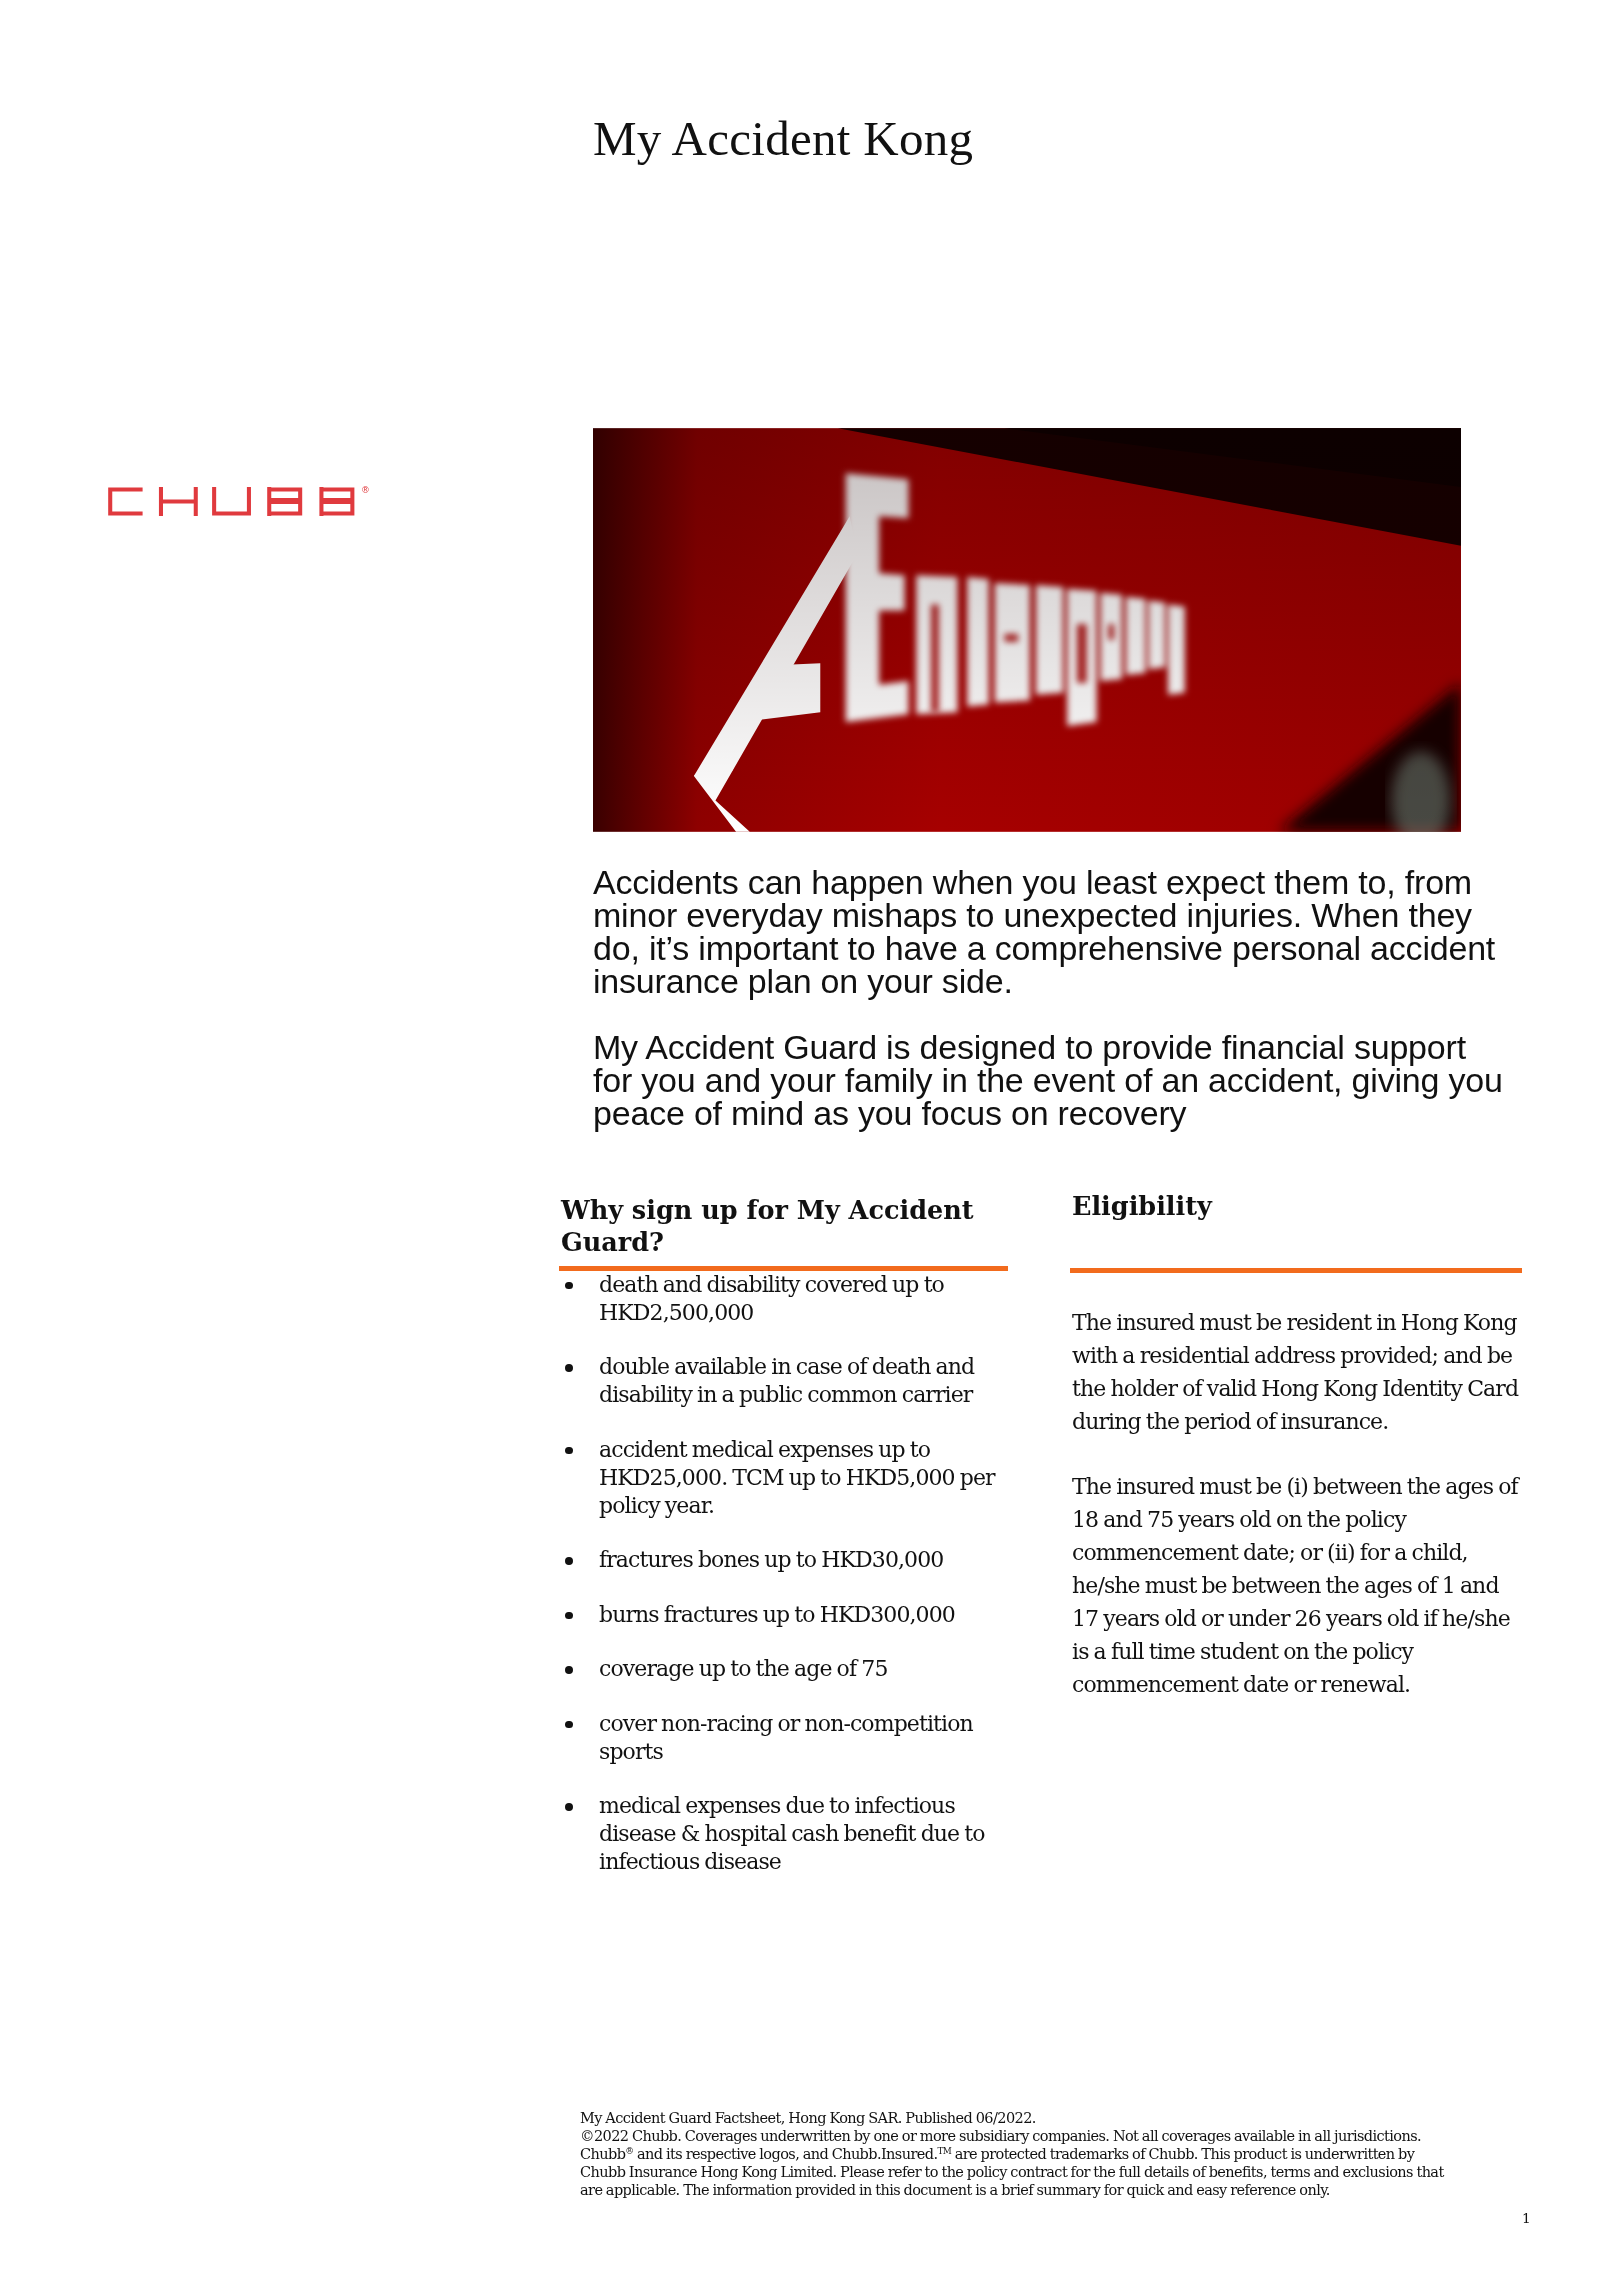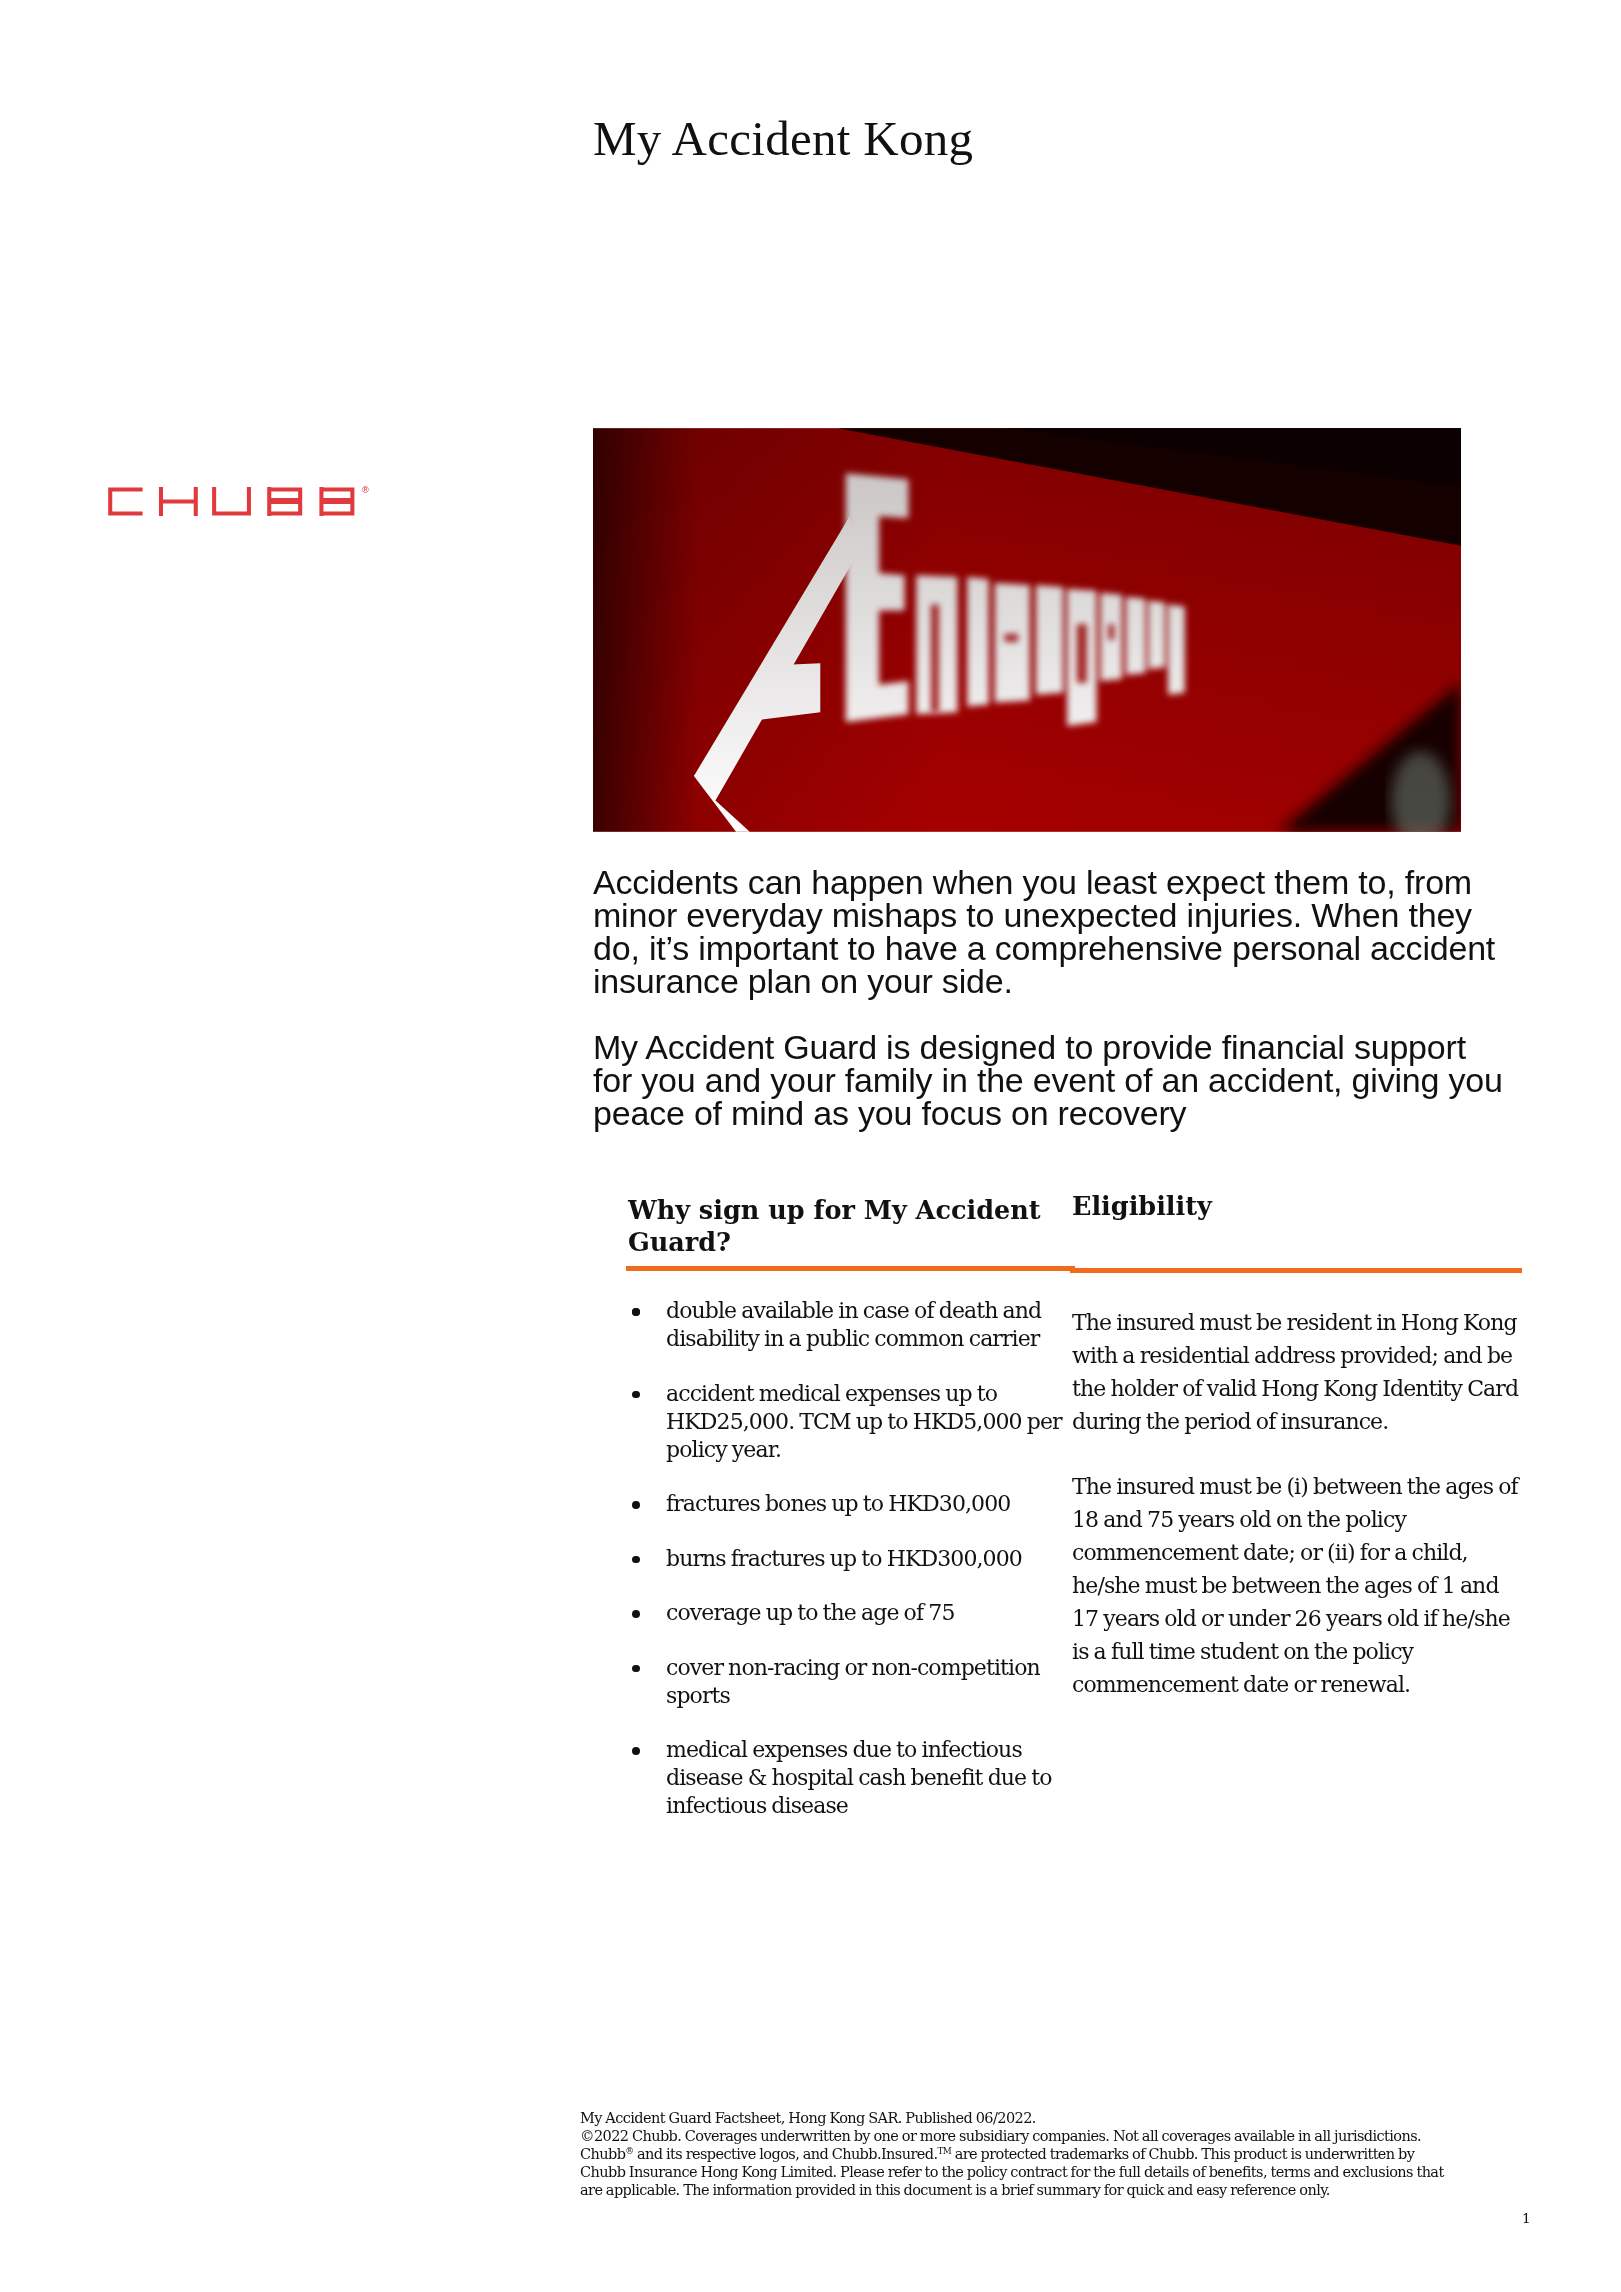--- a/index.html
+++ b/index.html
@@ -20,7 +20,7 @@
            font-family: Liberation Sans, sans-serif; letter-spacing: -0.2px; }
   .intro p { margin: 0 0 33px 0; }
 
-  .col-left { left: 628px; top: 1194px; width: 451px; }
+  .col-left { left: 561px; top: 1194px; width: 451px; }
   .col-right { left: 1072px; top: 1190px; width: 453px; }
   .col-heading { font-family: "DejaVu Serif", serif; font-weight: bold; font-size: 25.5px; line-height: 32px; margin: 0; }
   .col-left .col-heading { height: 65px; }

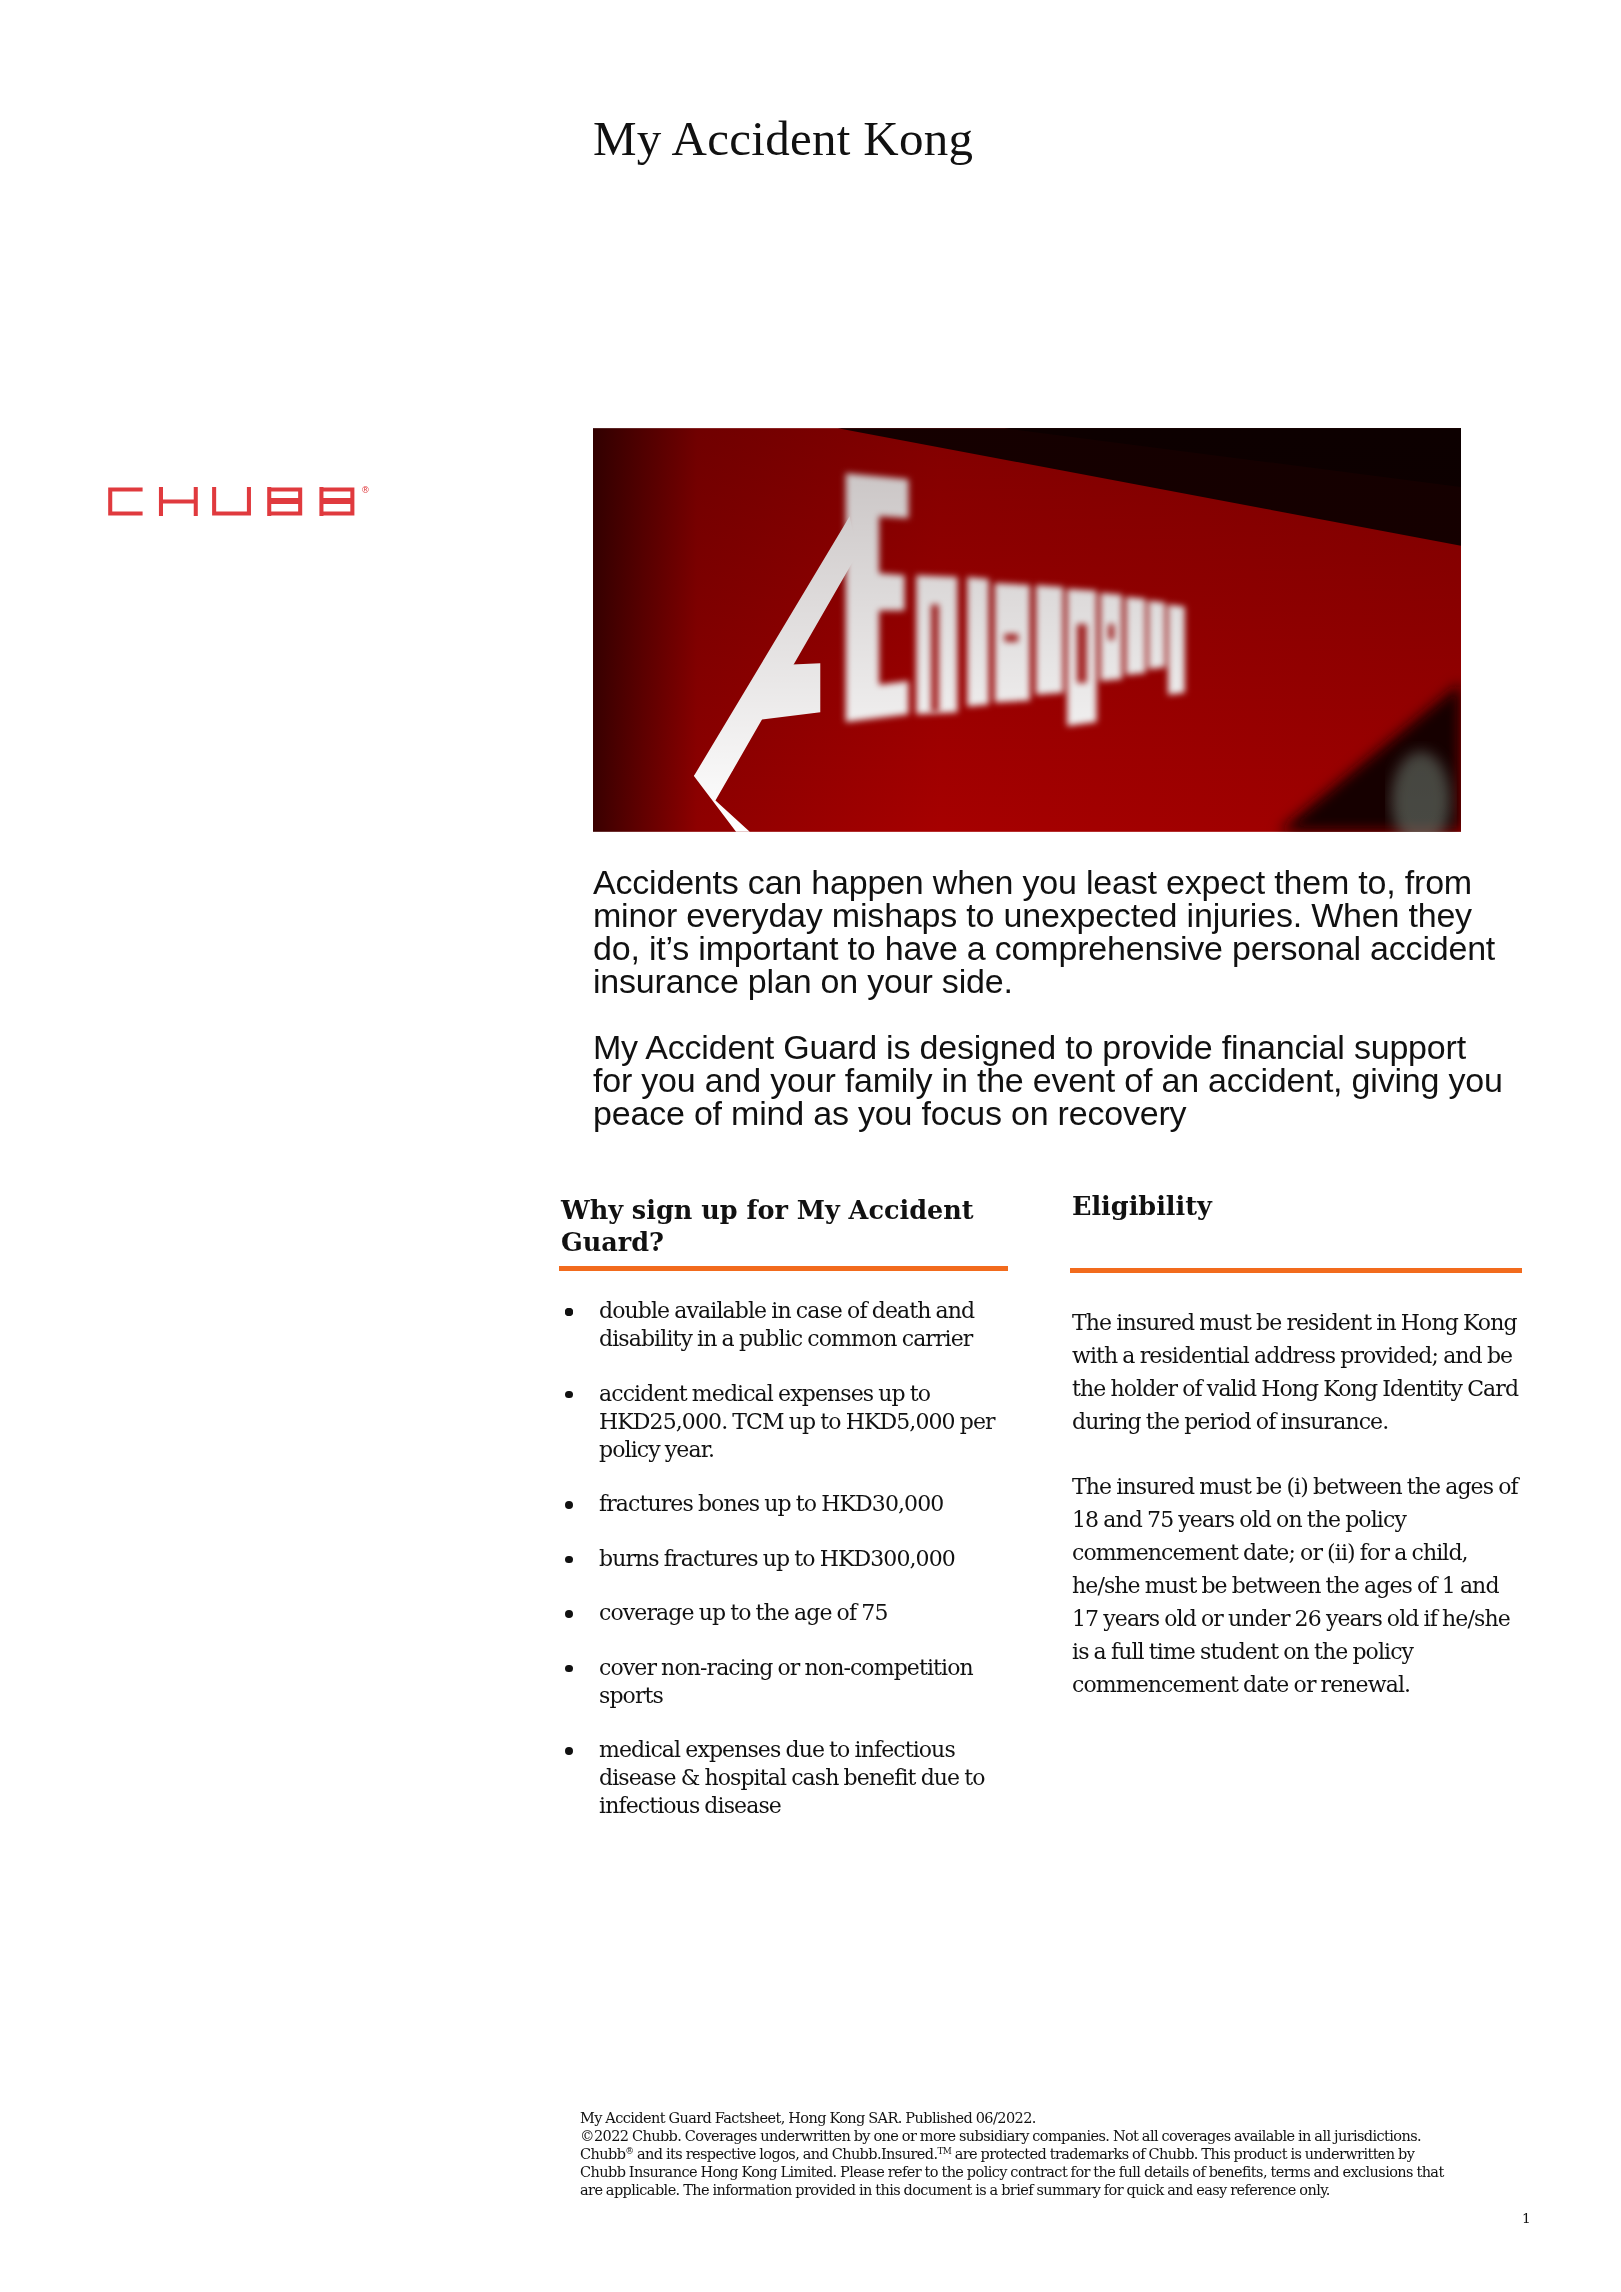--- a/index.html
+++ b/index.html
@@ -143,7 +143,7 @@
   <h2 class="col-heading">Why sign up for My Accident Guard?</h2>
   <div class="rule"></div>
   <ul class="bullets">
-    <li><span class="dot"></span></li>
+    <li><span class="dot"></span><span>death and disability covered up to HKD2,500,000</span></li>
     <li><span class="dot"></span><span>double available in case of death and disability in a public common carrier</span></li>
     <li><span class="dot"></span><span>accident medical expenses up to HKD25,000. TCM up to HKD5,000 per policy year.</span></li>
     <li><span class="dot"></span><span>fractures bones up to HKD30,000</span></li>

